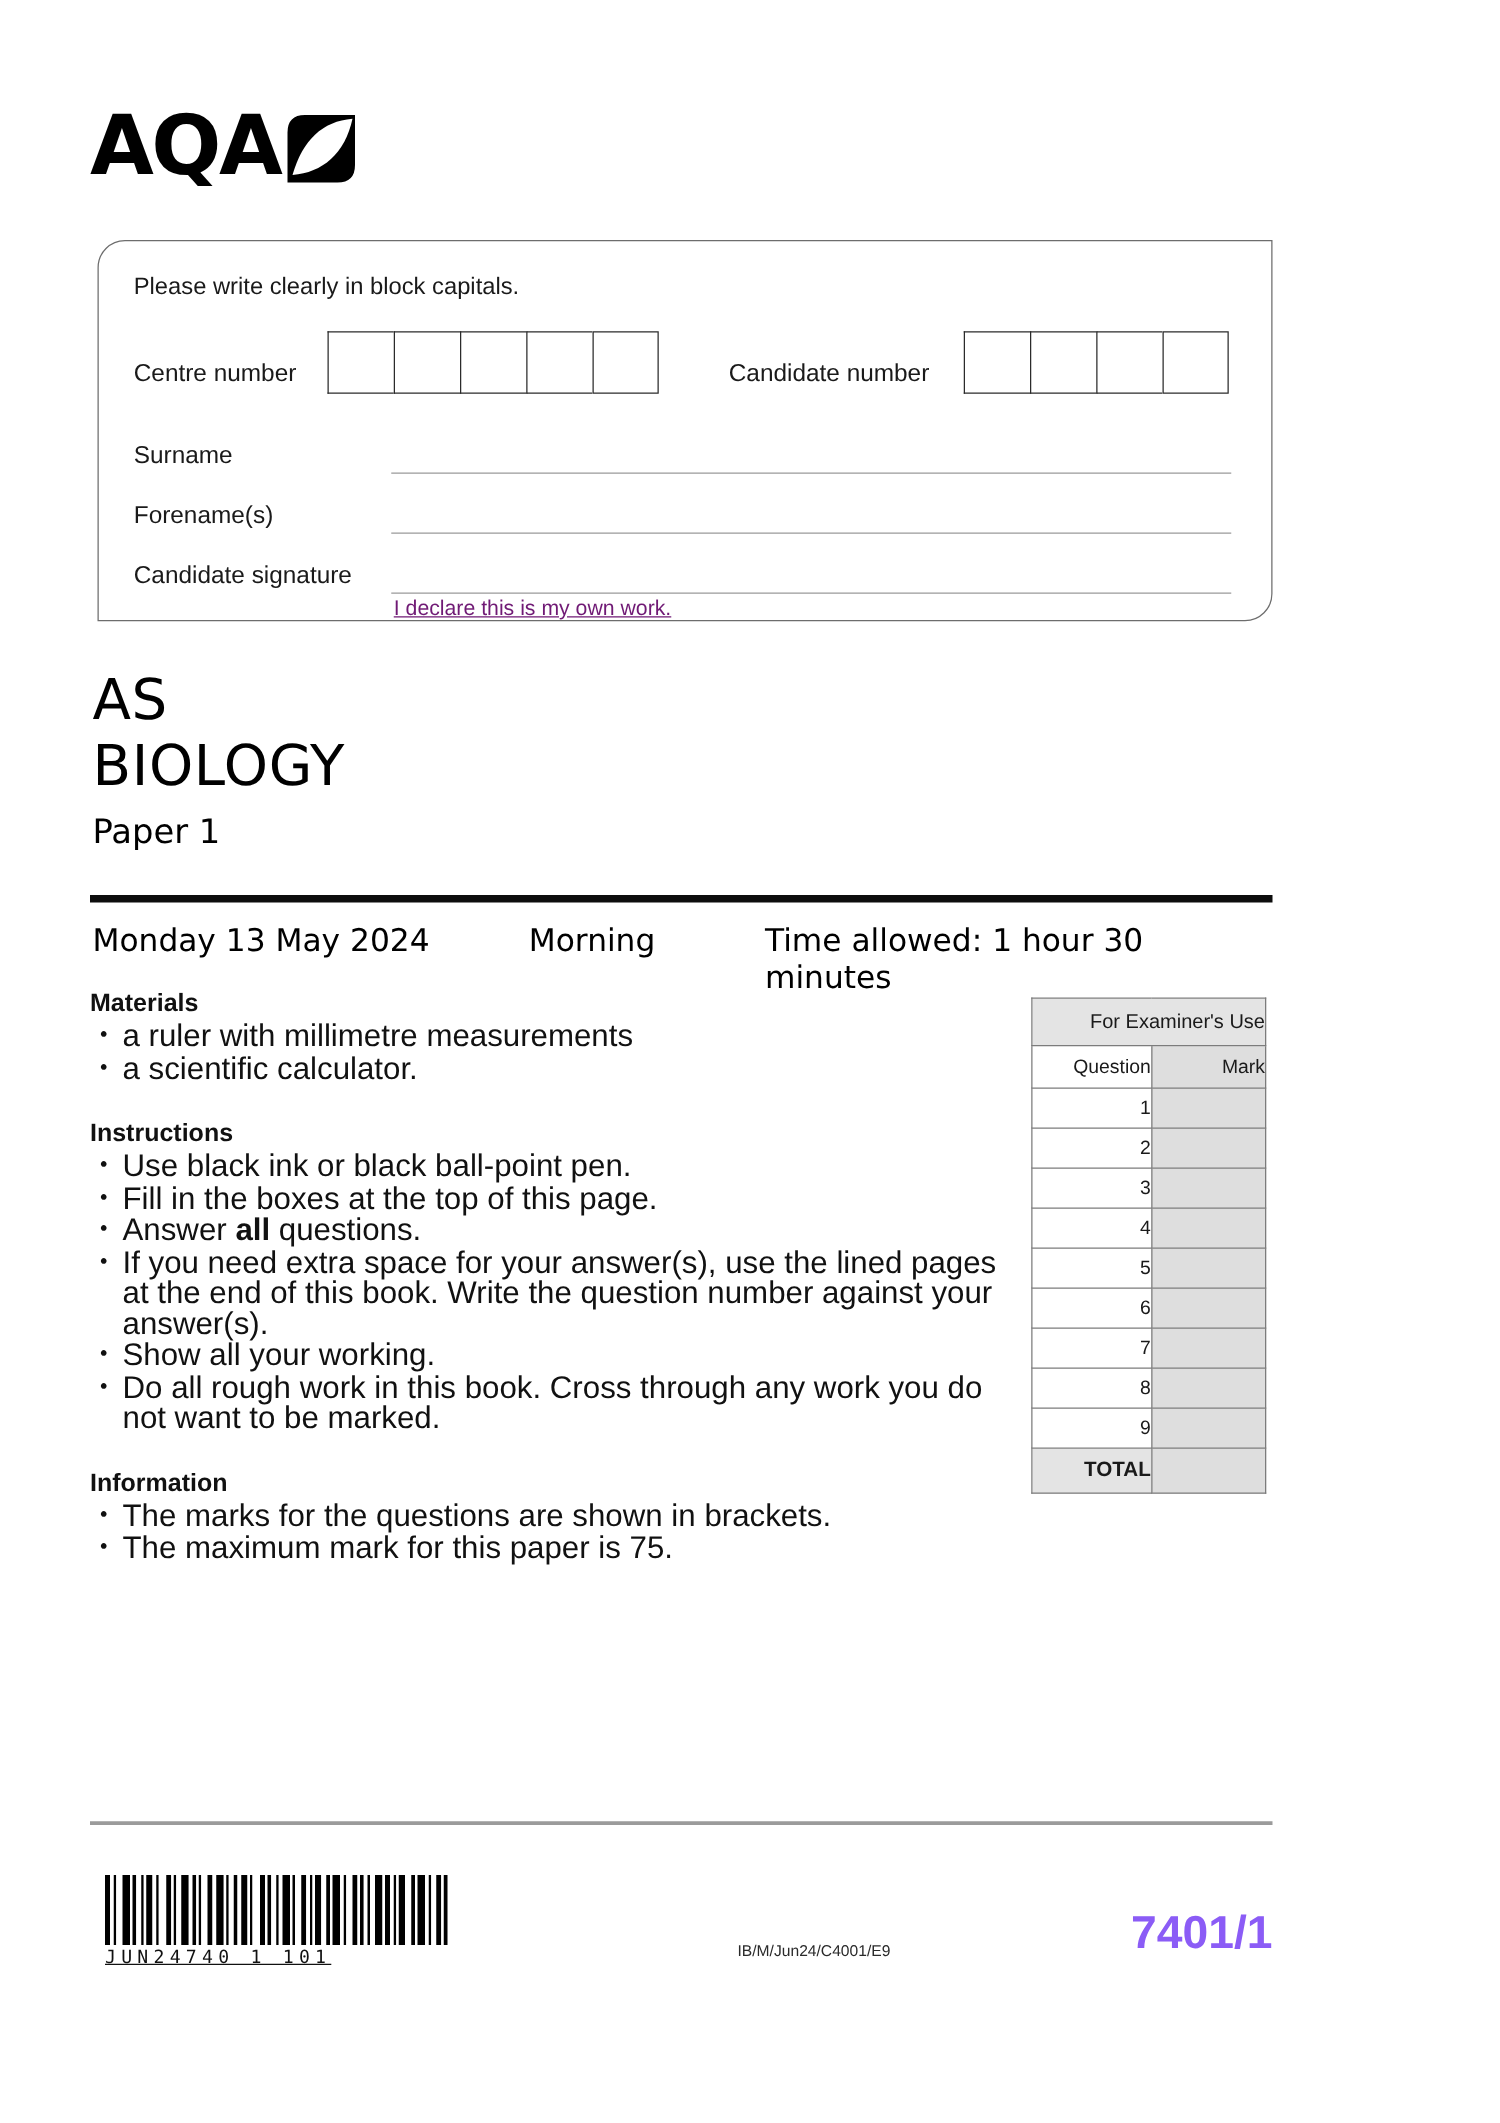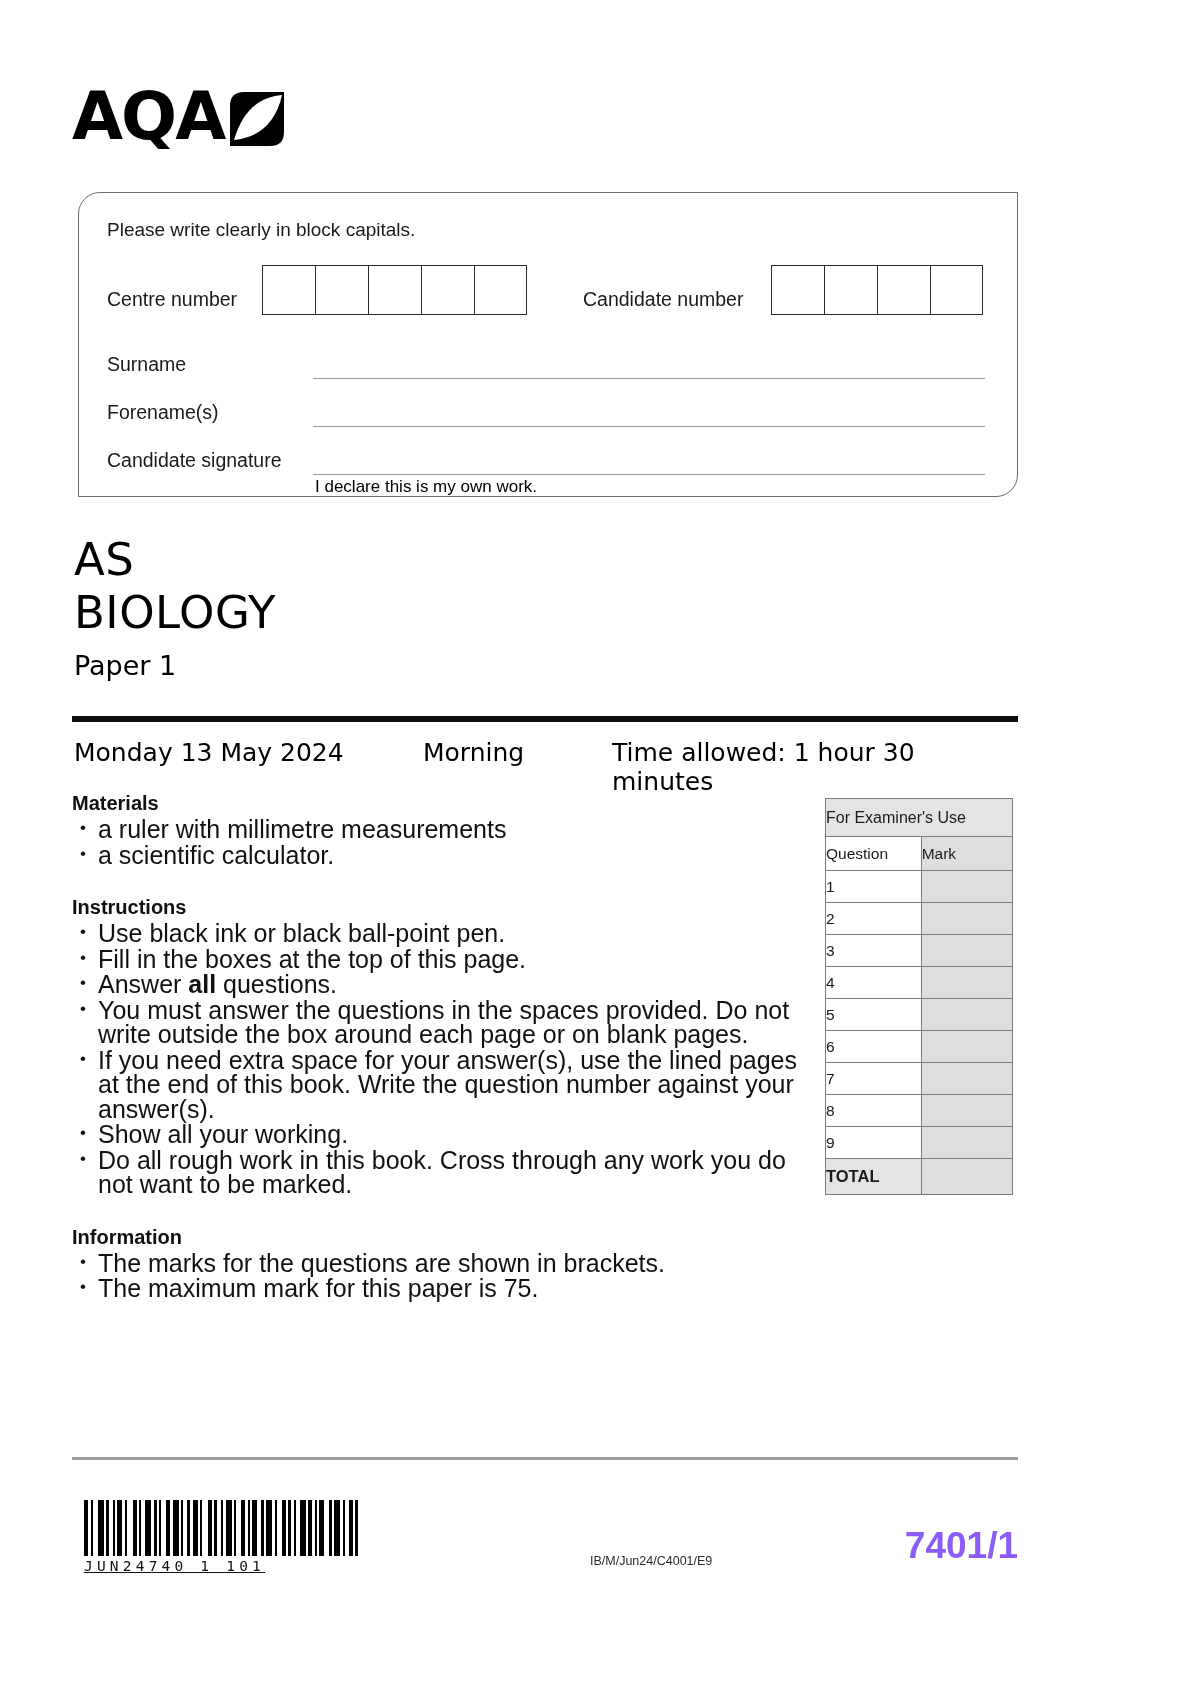--- a/index.html
+++ b/index.html
@@ -78,7 +78,8 @@
   .declare {
     position: absolute;
     font-size: 17px;
-    color: #000000;
+    color: #701a75;
+    text-decoration: underline;
   }
 
   

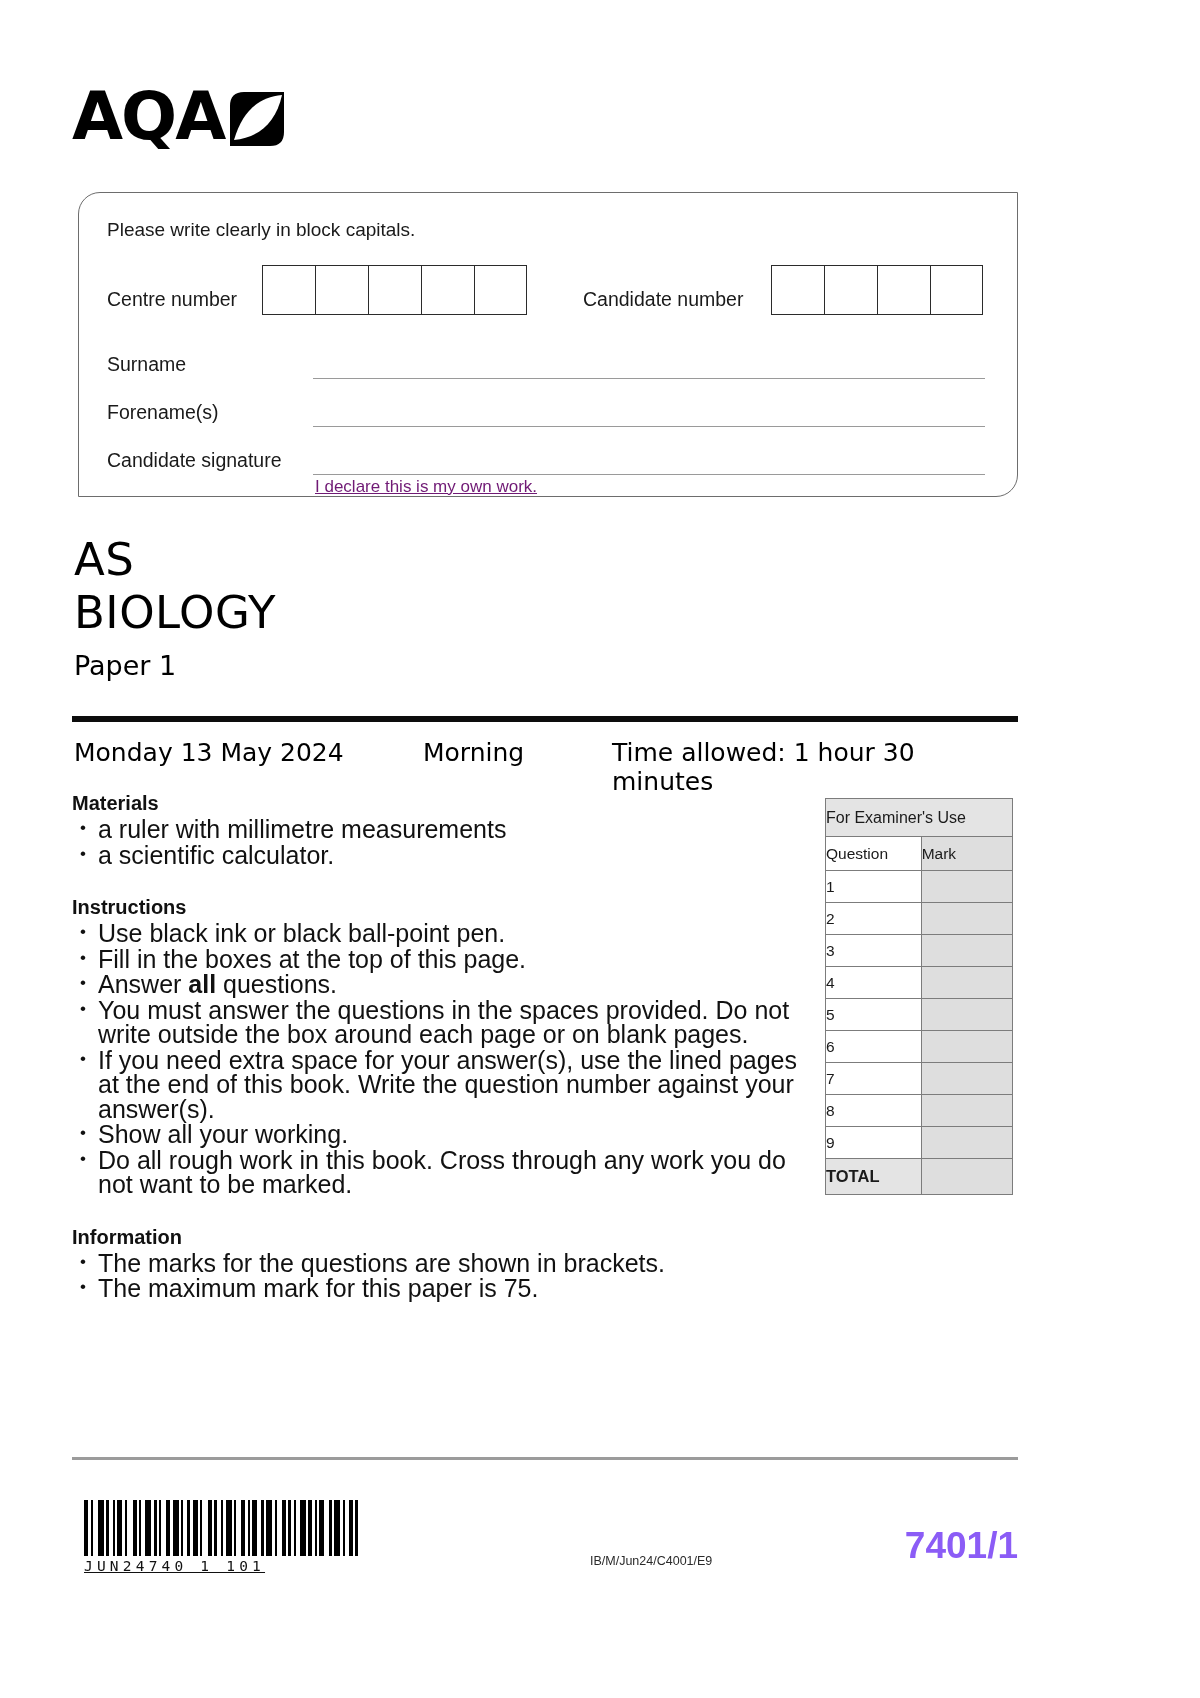--- a/index.html
+++ b/index.html
@@ -146,7 +146,7 @@
   }
   .exam-table td, .exam-table th {
     border: 1px solid #7c7c7c;
-    text-align: left;
+    text-align: right;
     height: 32px;
     padding: 0;
     font-weight: 400;

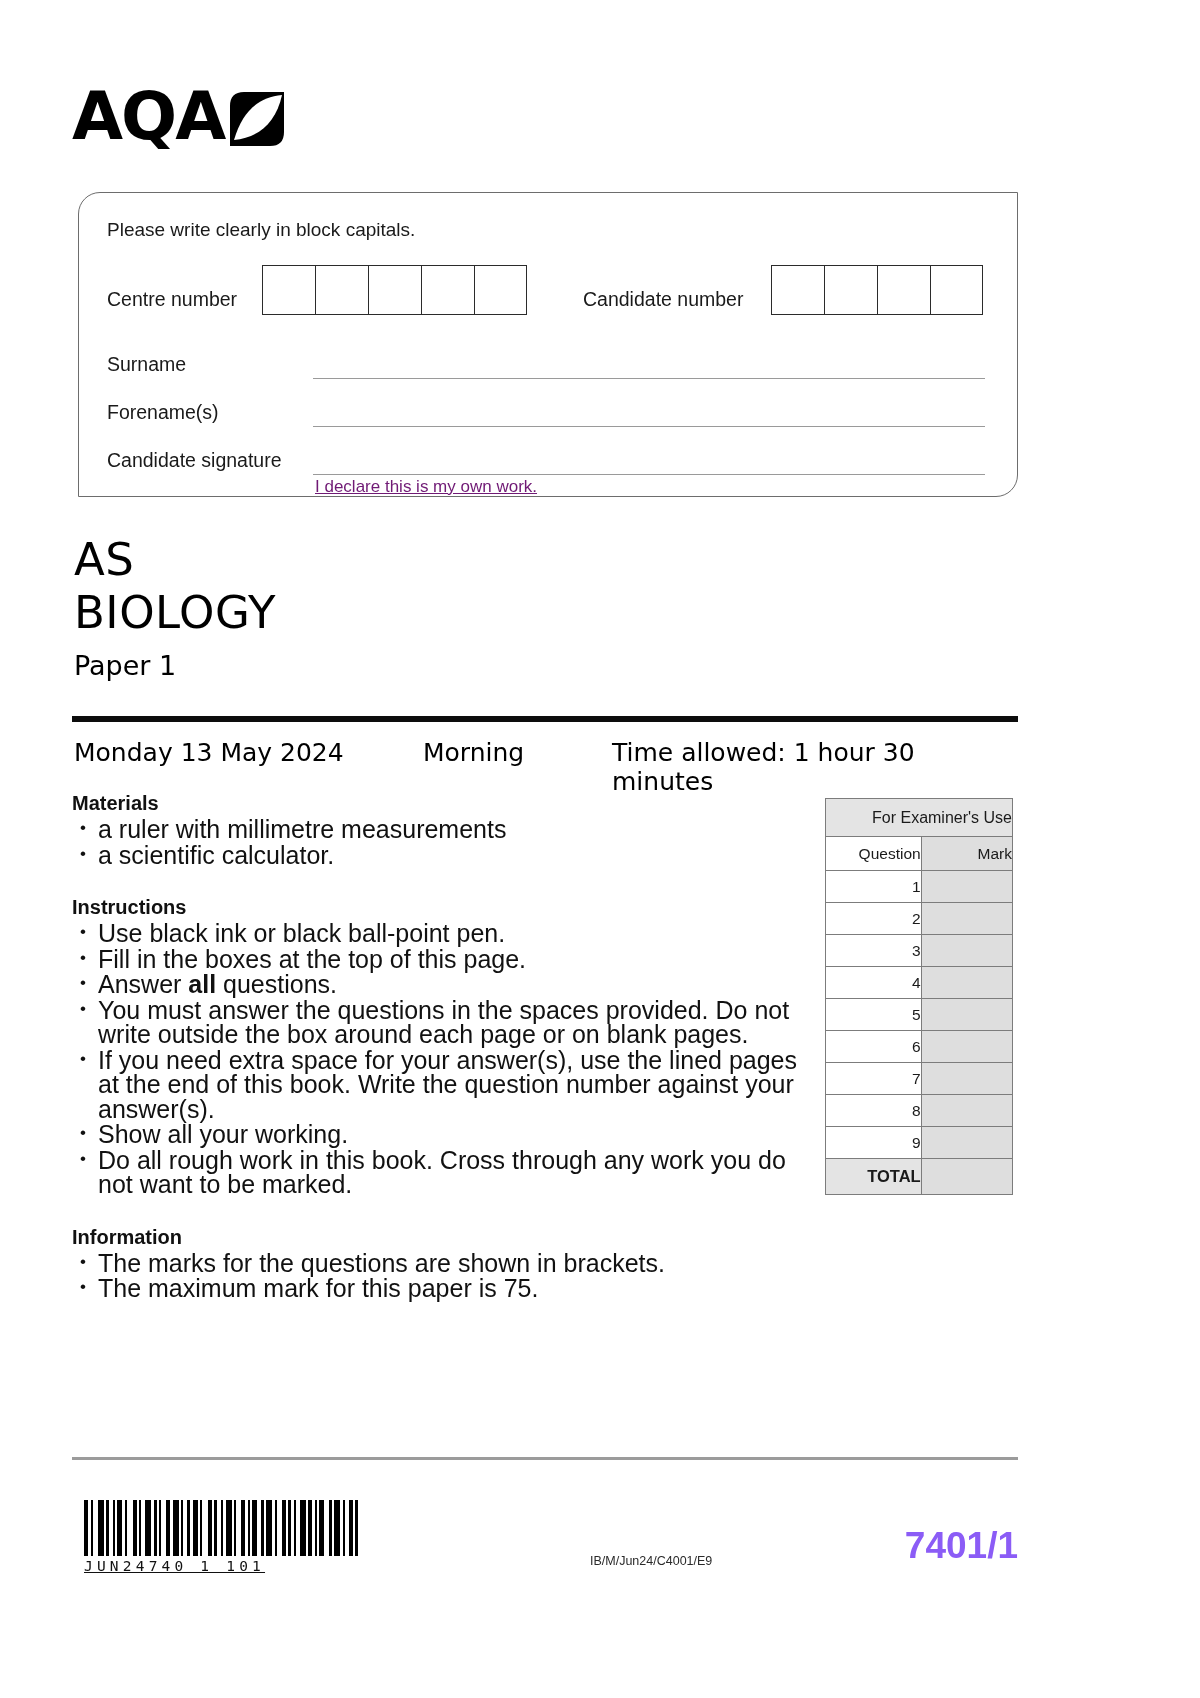--- a/index.html
+++ b/index.html
@@ -276,7 +276,6 @@
       <li>Use black ink or black ball-point pen.</li>
       <li>Fill in the boxes at the top of this page.</li>
       <li>Answer <b class="inline-bold">all</b> questions.</li>
-      <li>You must answer the questions in the spaces provided.  Do not write outside the box around each page or on blank pages.</li>
       <li>If you need extra space for your answer(s), use the lined pages at the end of this book.  Write the question number against your answer(s).</li>
       <li>Show all your working.</li>
       <li>Do all rough work in this book.  Cross through any work you do not want to be marked.</li>

